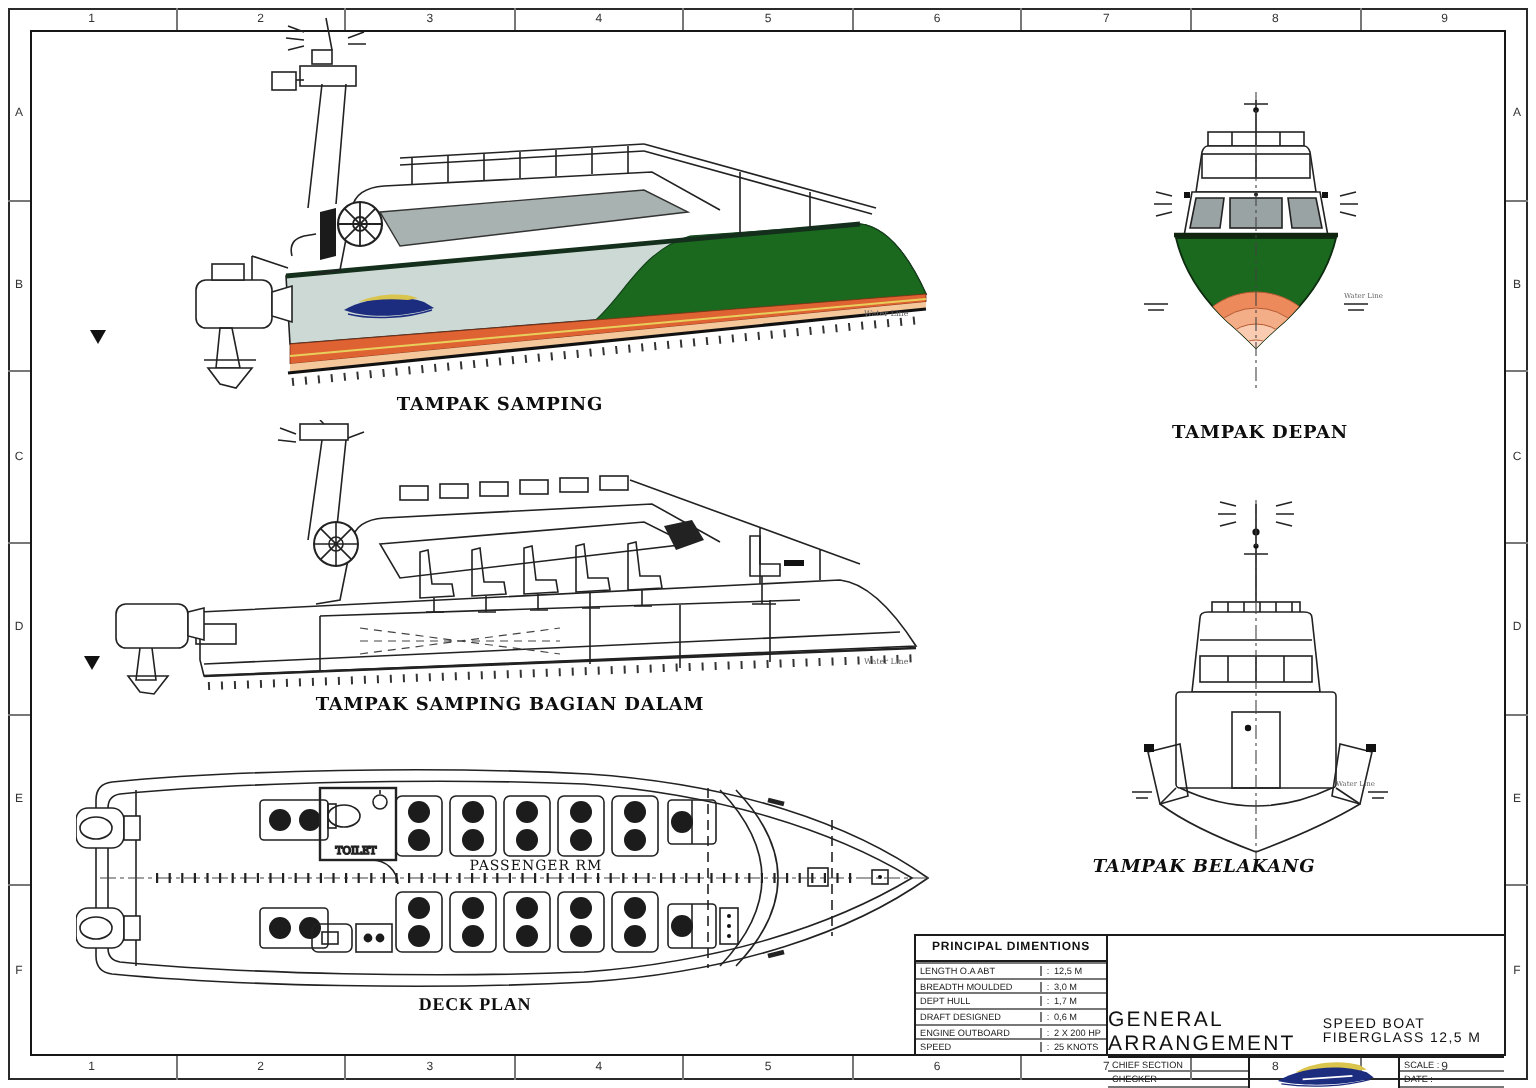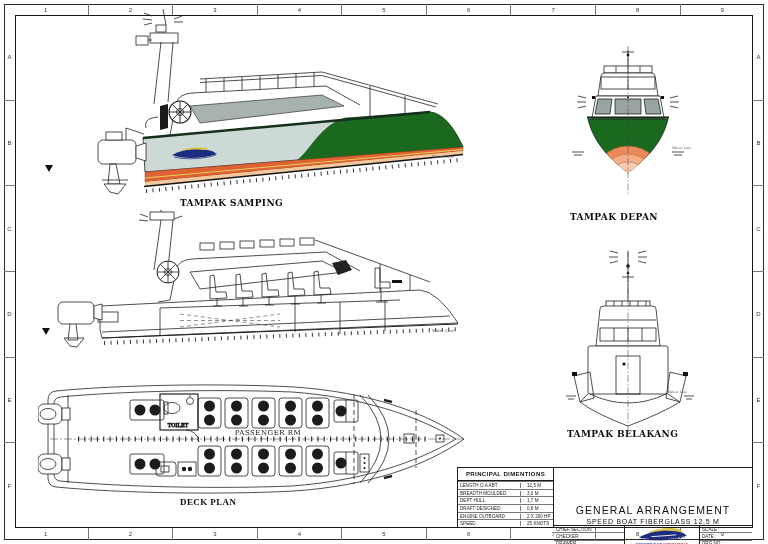--- a/index.html
+++ b/index.html
@@ -16,7 +16,7 @@
   .band-v .cell{border-bottom:1px solid #777;}
   .band-v .cell:last-child{border-bottom:none;}
   .view-label{position:absolute;font-family:"DejaVu Serif",serif;font-weight:bold;
-              font-size:9px;color:#0e0e0e;text-align:left;letter-spacing:.4px;white-space:nowrap;}
+              font-size:9px;color:#0e0e0e;text-align:center;letter-spacing:.4px;white-space:nowrap;}
   svg{display:block;}
   svg .ln{stroke:#222;fill:none;stroke-width:.8;}
   svg text{font-family:"DejaVu Serif",serif;}

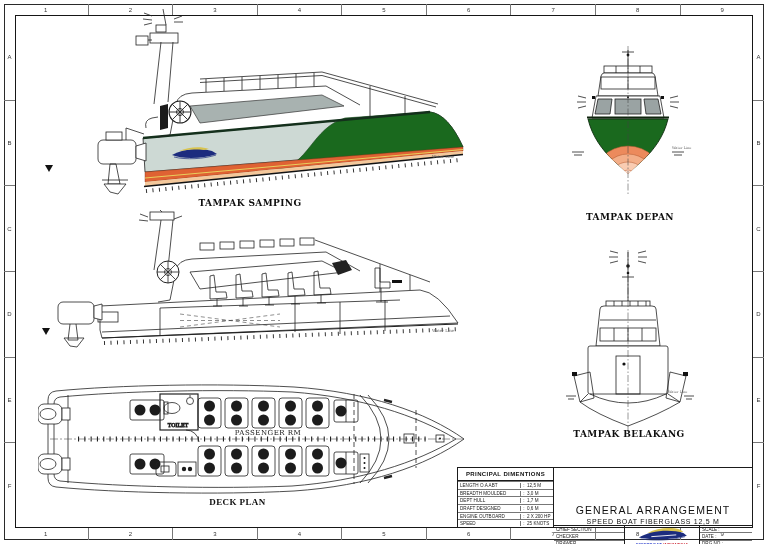--- a/index.html
+++ b/index.html
@@ -424,6 +424,7 @@
 
   <div class="view-label" style="left:180px;top:198px;width:140px;">TAMPAK SAMPING</div>
   <div class="view-label" style="left:570px;top:212px;width:120px;">TAMPAK DEPAN</div>
+  <div class="view-label" style="left:155px;top:348px;width:200px;">TAMPAK SAMPING BAGIAN DALAM</div>
   <div class="view-label" style="left:567px;top:429px;width:124px;">TAMPAK BELAKANG</div>
   <div class="view-label" style="left:180px;top:497px;width:115px;font-family:Liberation Serif, serif;">DECK PLAN</div>
 

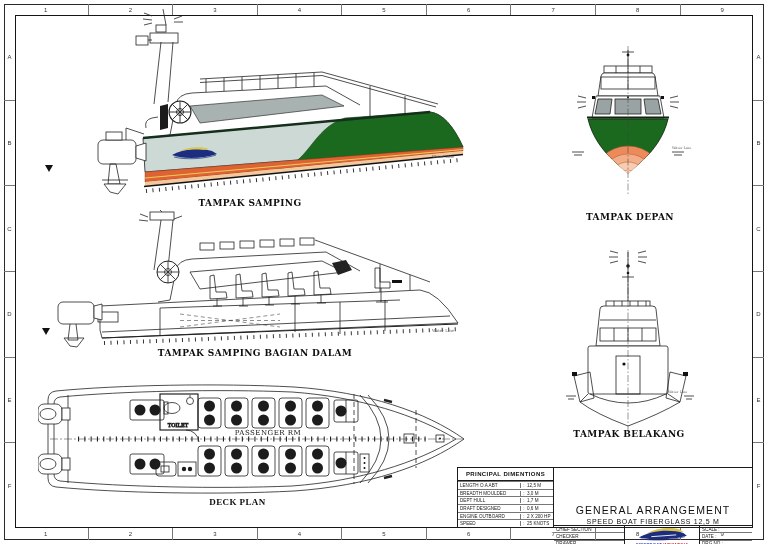--- a/index.html
+++ b/index.html
@@ -425,7 +425,7 @@
   <div class="view-label" style="left:180px;top:198px;width:140px;">TAMPAK SAMPING</div>
   <div class="view-label" style="left:570px;top:212px;width:120px;">TAMPAK DEPAN</div>
   <div class="view-label" style="left:155px;top:348px;width:200px;">TAMPAK SAMPING BAGIAN DALAM</div>
-  <div class="view-label" style="left:567px;top:429px;width:124px;">TAMPAK BELAKANG</div>
+  <div class="view-label" style="left:540px;top:429px;width:124px;font-style:italic;">TAMPAK BELAKANG</div>
   <div class="view-label" style="left:180px;top:497px;width:115px;font-family:Liberation Serif, serif;">DECK PLAN</div>
 
   <div class="abs" id="dims-table">

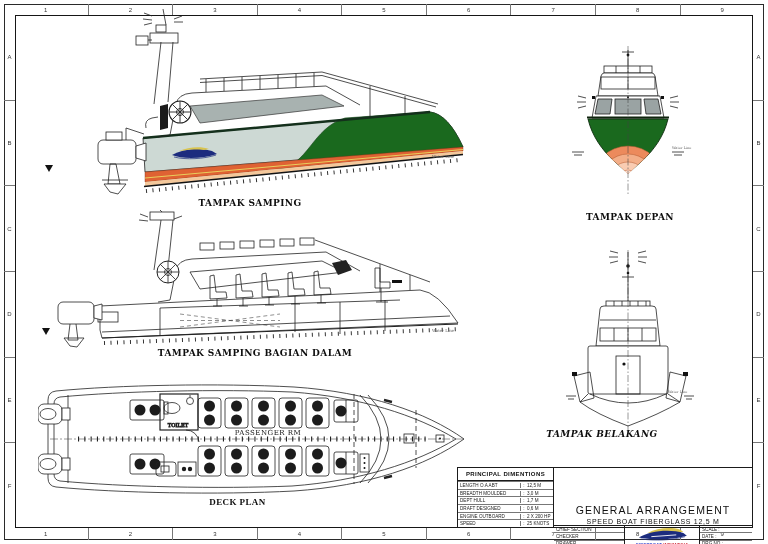--- a/index.html
+++ b/index.html
@@ -33,7 +33,7 @@
   #dims-table .val{width:26px;white-space:nowrap;}
   #ga-block{left:553px;top:467px;width:200px;height:61px;border:1.2px solid #1b1b1b;
             box-sizing:border-box;display:flex;flex-direction:column;background:#fff;}
-  #ga-title-area{height:32px;border-bottom:1px solid #1b1b1b;display:flex;flex-direction:column;
+  #ga-title-area{height:32px;border-bottom:1px solid #1b1b1b;display:flex;
             align-items:center;justify-content:center;gap:2px;margin-top:36px;}
   #ga-title{font-size:10.5px;letter-spacing:1.1px;color:#111;}
   #ga-subtitle{font-size:7px;letter-spacing:.7px;color:#111;}

